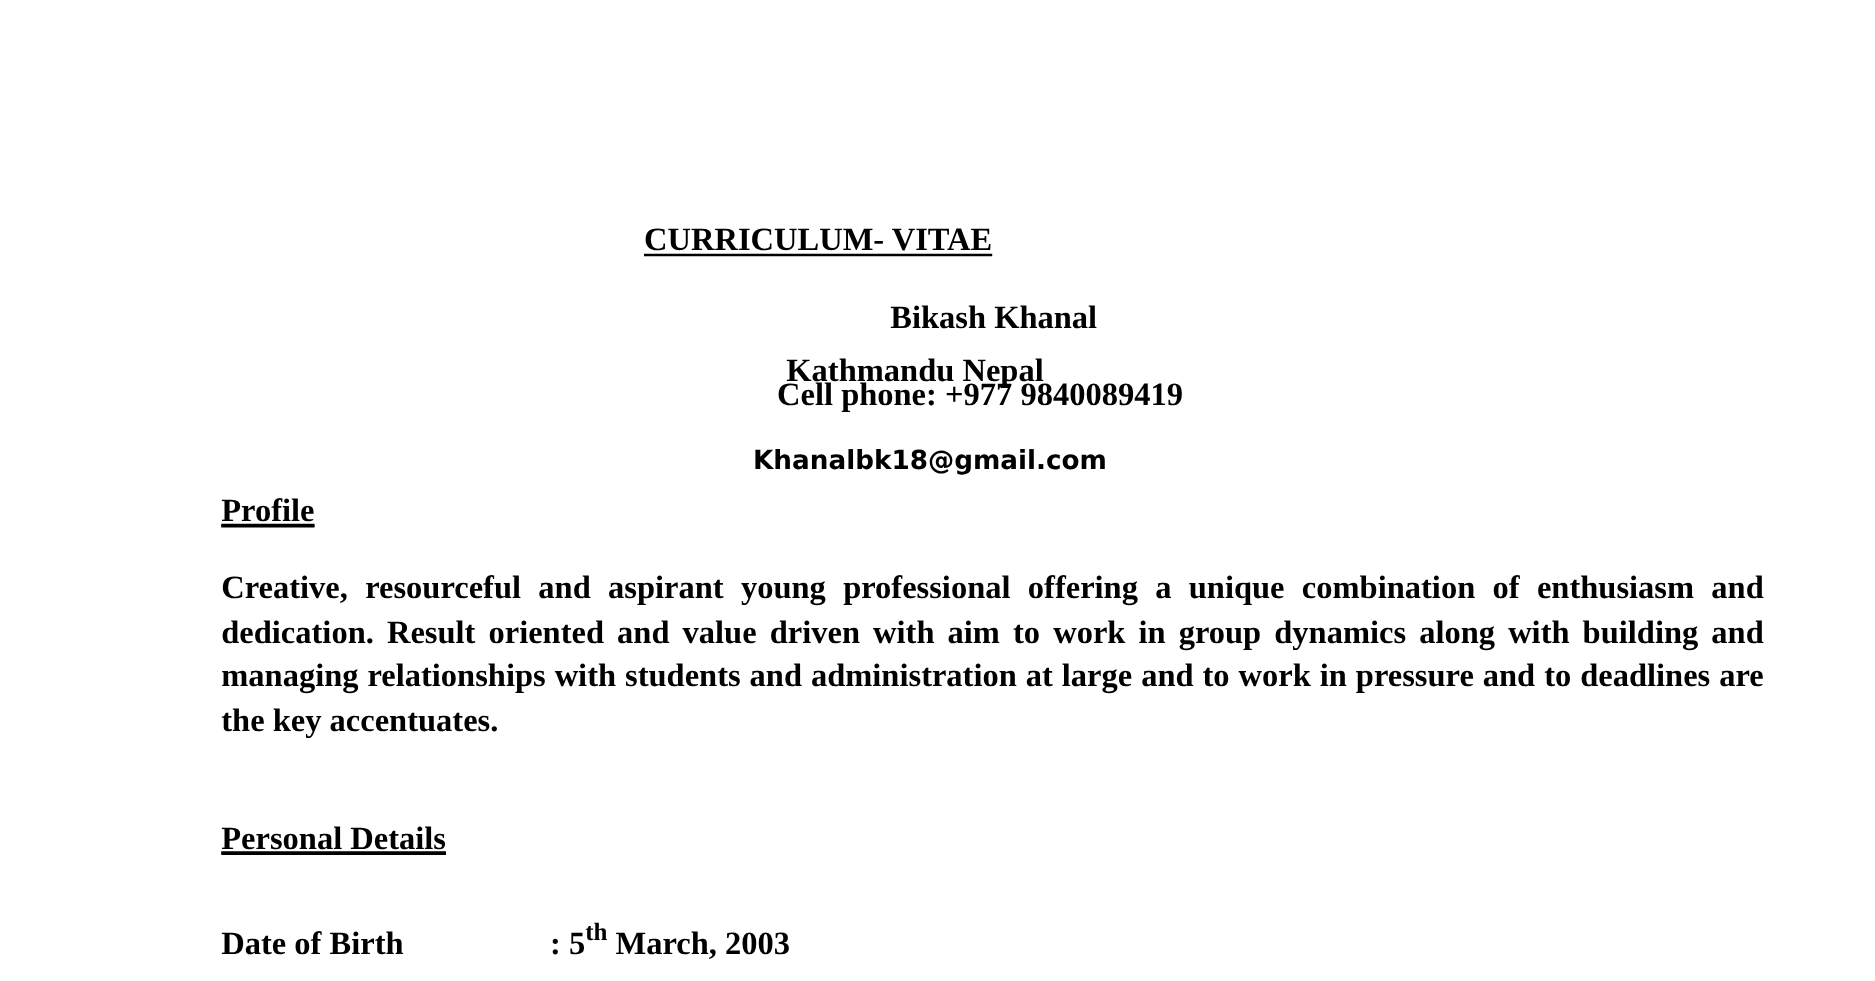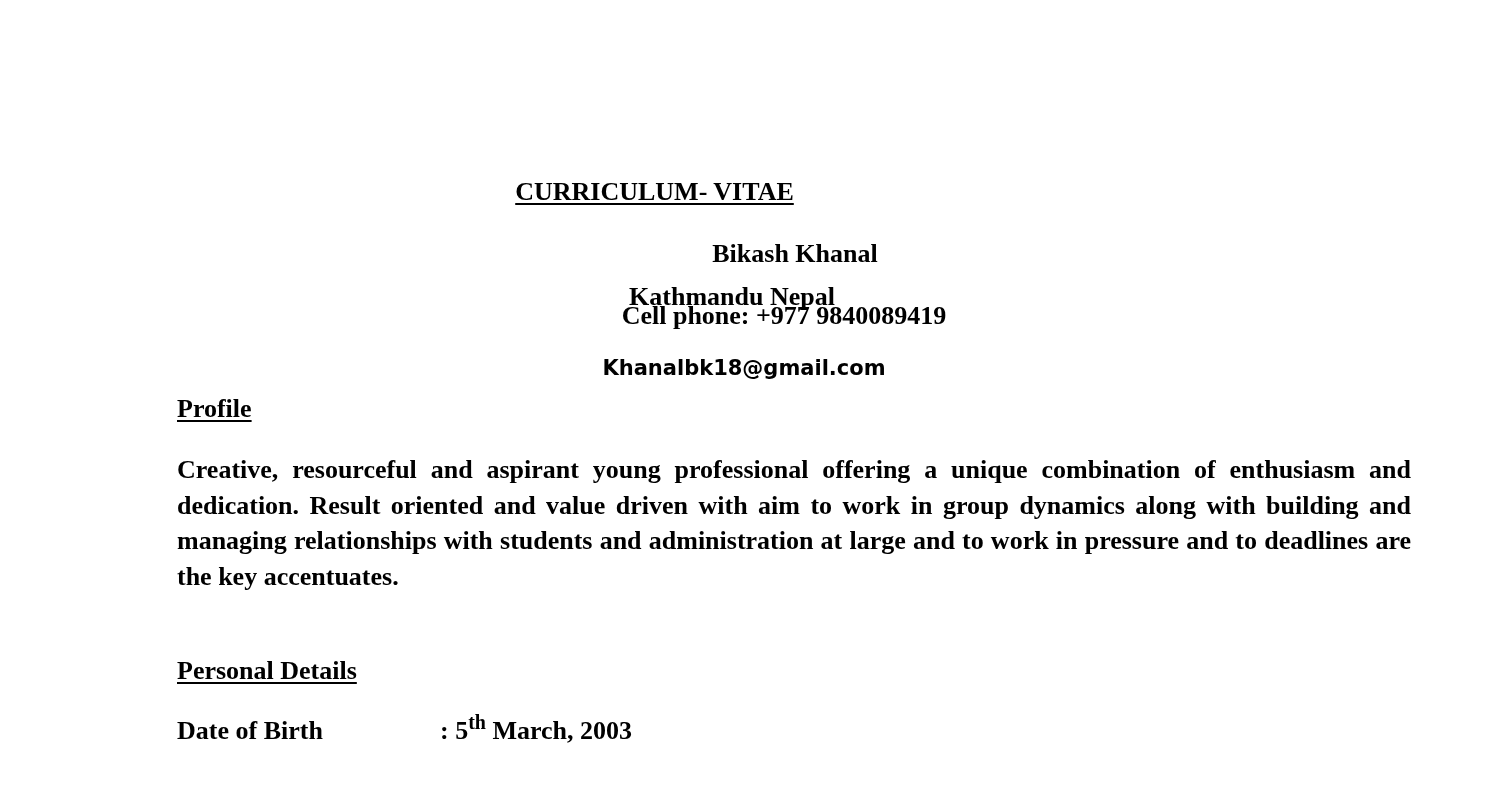--- a/index.html
+++ b/index.html
@@ -61,6 +61,7 @@
       left: 177px;
       font-size: 26px;
       line-height: 32px;
+      text-decoration: underline;
     }
     .section-heading span {
       text-decoration: underline;

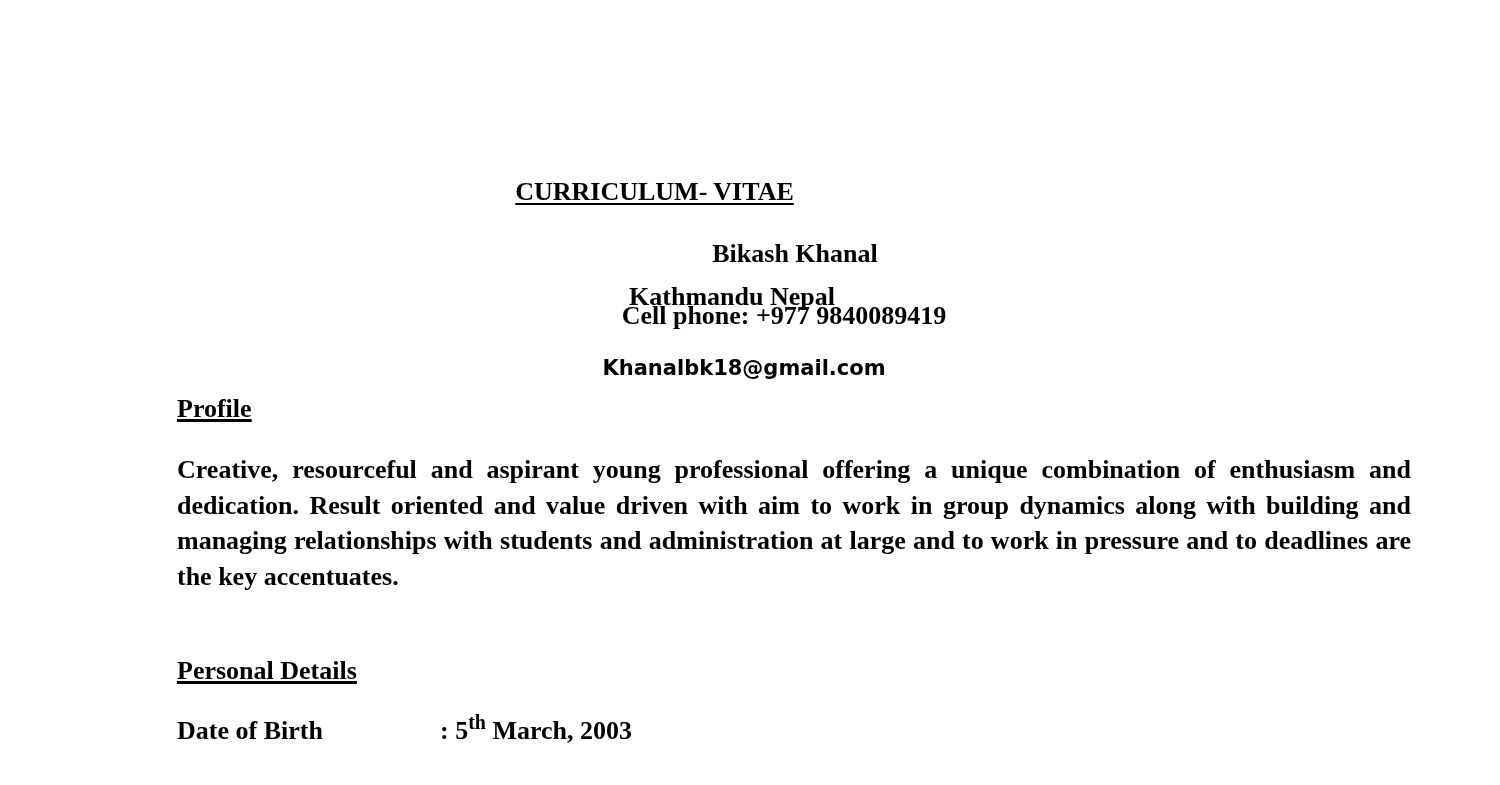--- a/index.html
+++ b/index.html
@@ -86,6 +86,7 @@
       font-size: 26px;
       line-height: 32px;
       display: flex;
+      margin-top: 24px;
     }
     .detail-row .label { width: 263px; }
     .detail-row .value sup {

